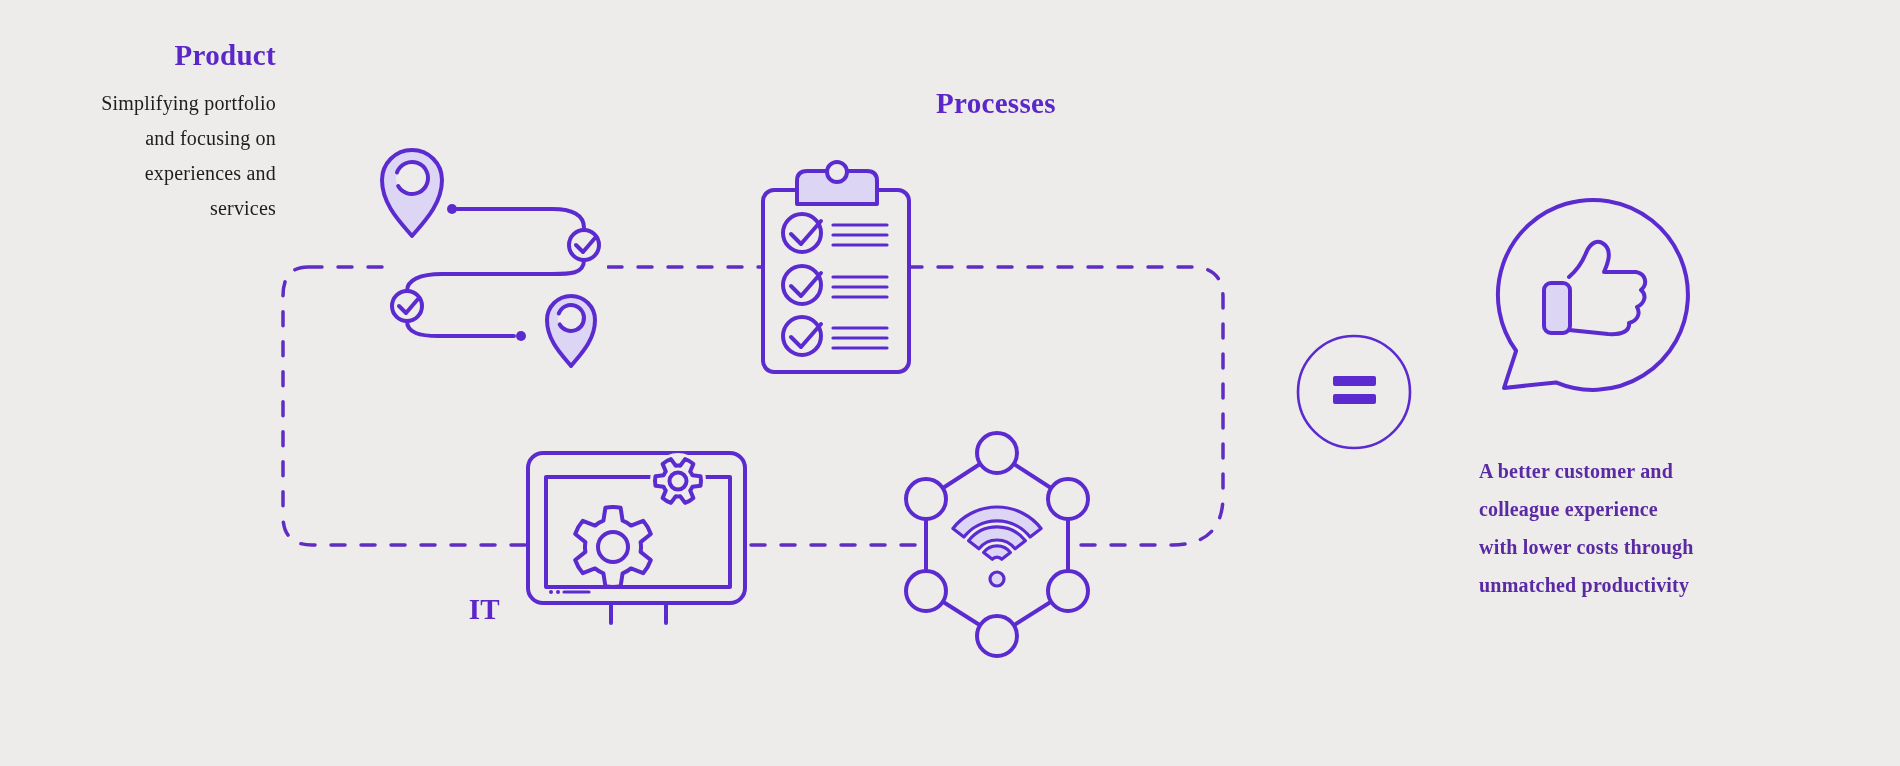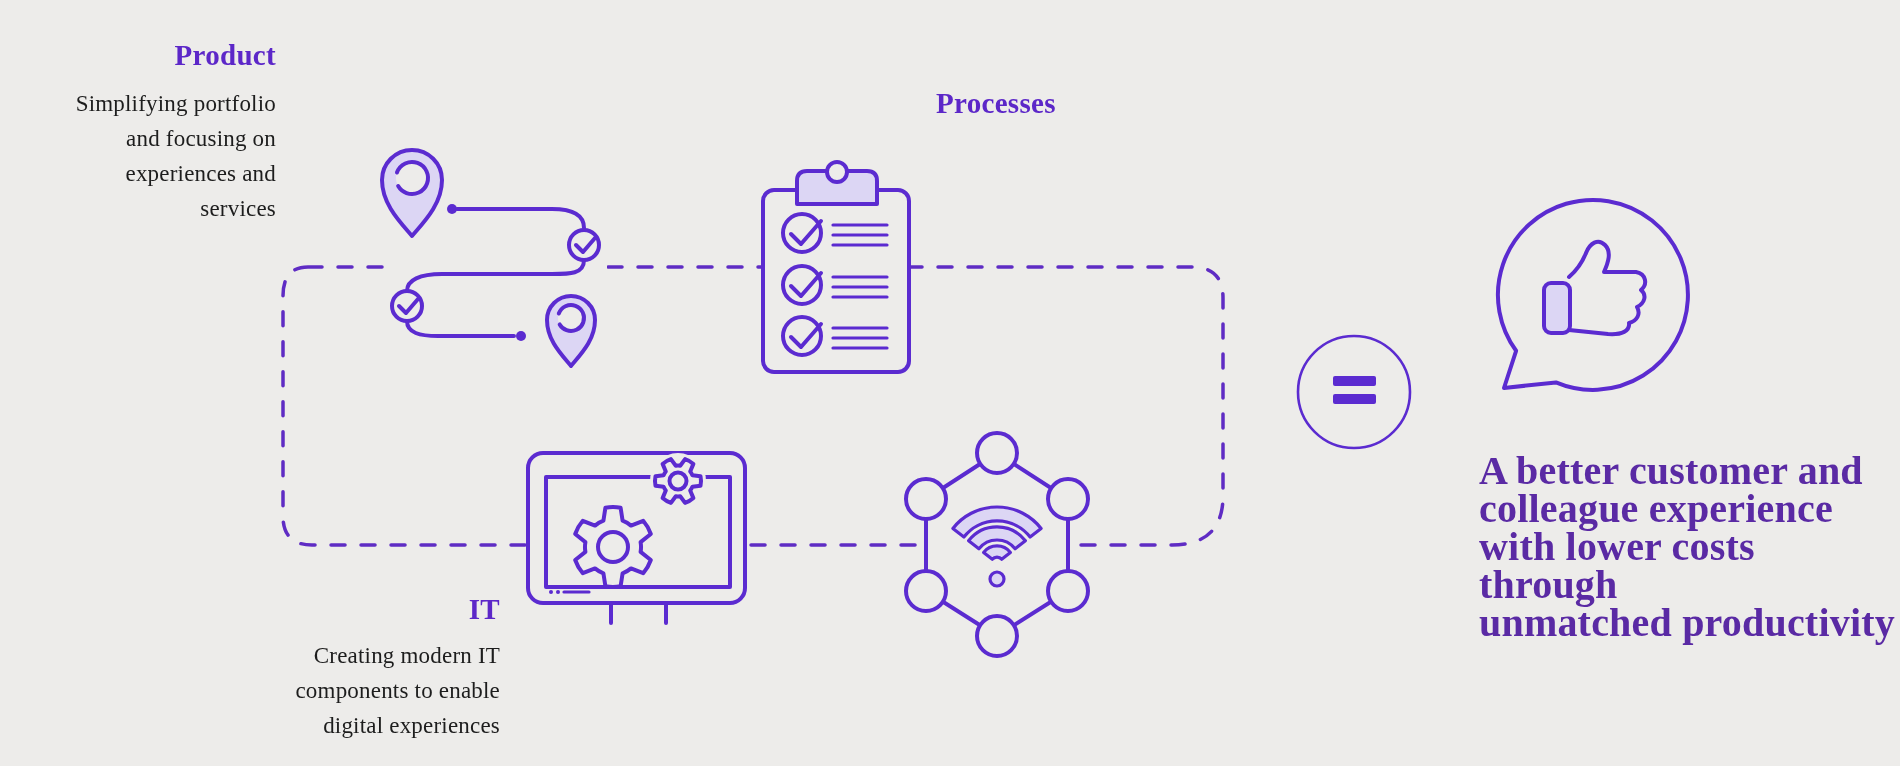--- a/index.html
+++ b/index.html
@@ -26,7 +26,7 @@
     color:var(--heading-purple);white-space:pre-line;letter-spacing:.3px;
   }
   .section-desc{
-    font-size:23px;line-height:35px;margin-top:14px;
+    font-size:20px;line-height:35px;margin-top:14px;
     color:var(--body-text);white-space:pre-line;letter-spacing:.2px;
   }
   .block-product{left:18px;top:38px;width:258px;text-align:right;}

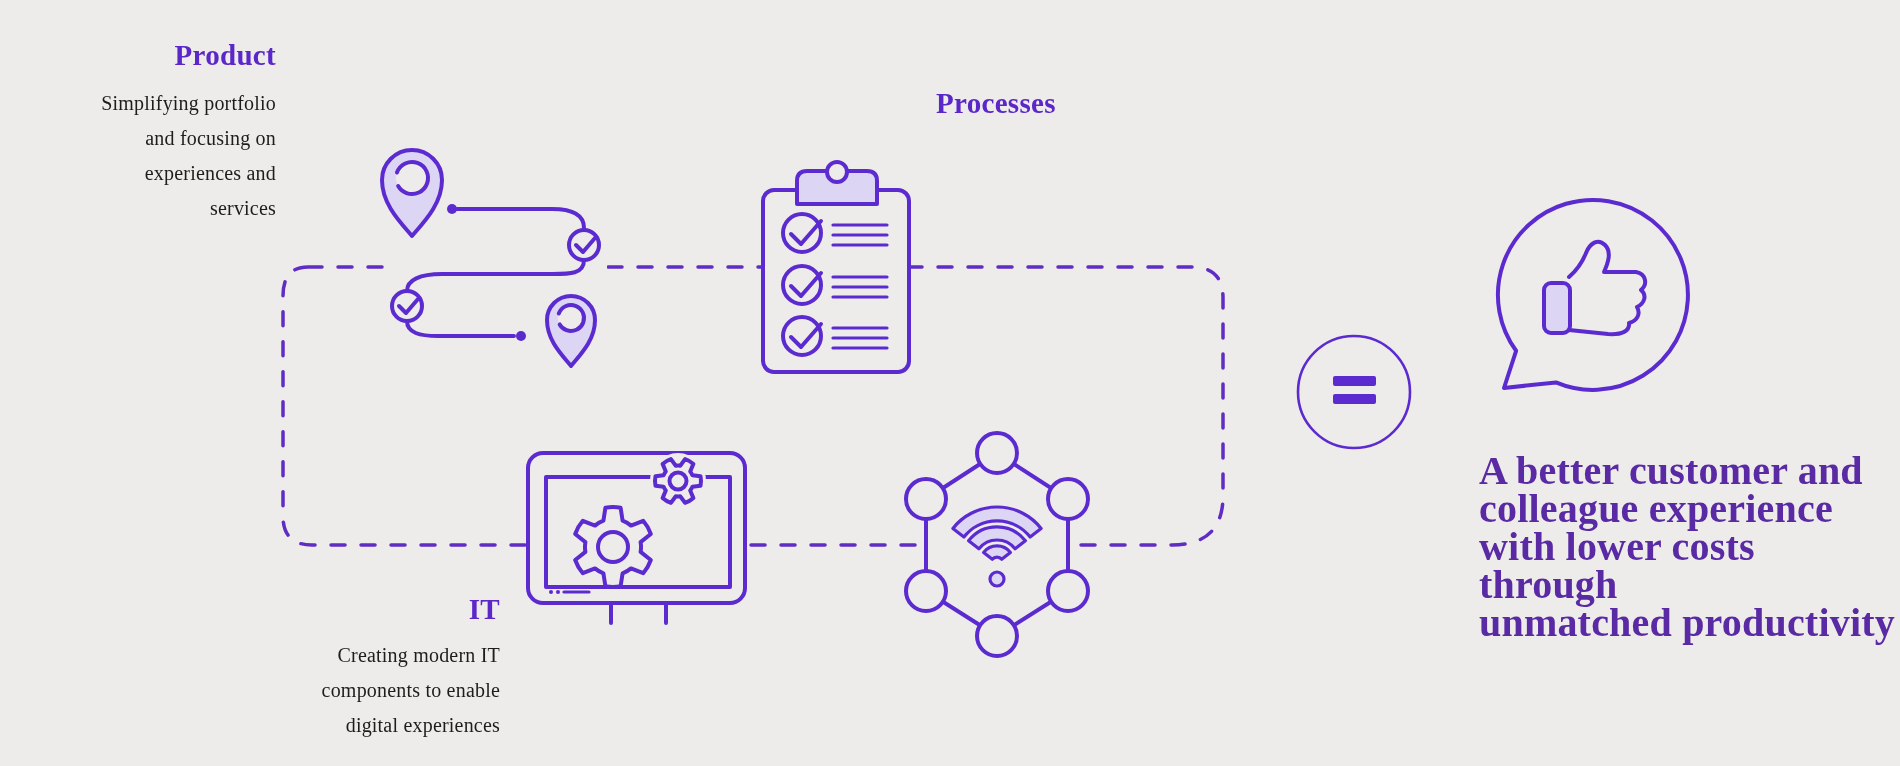--- a/index.html
+++ b/index.html
@@ -37,7 +37,7 @@
   .block-strategic .section-desc{margin-top:16px;line-height:34px;}
   .statement{
     position:absolute;left:1479px;top:452px;width:420px;
-    font-weight:bold;font-size:40px;line-height:38px;letter-spacing:.2px;
+    font-weight:bold;font-size:20px;line-height:38px;letter-spacing:.2px;
     color:var(--statement-purple);white-space:pre-line;
   }
 </style>

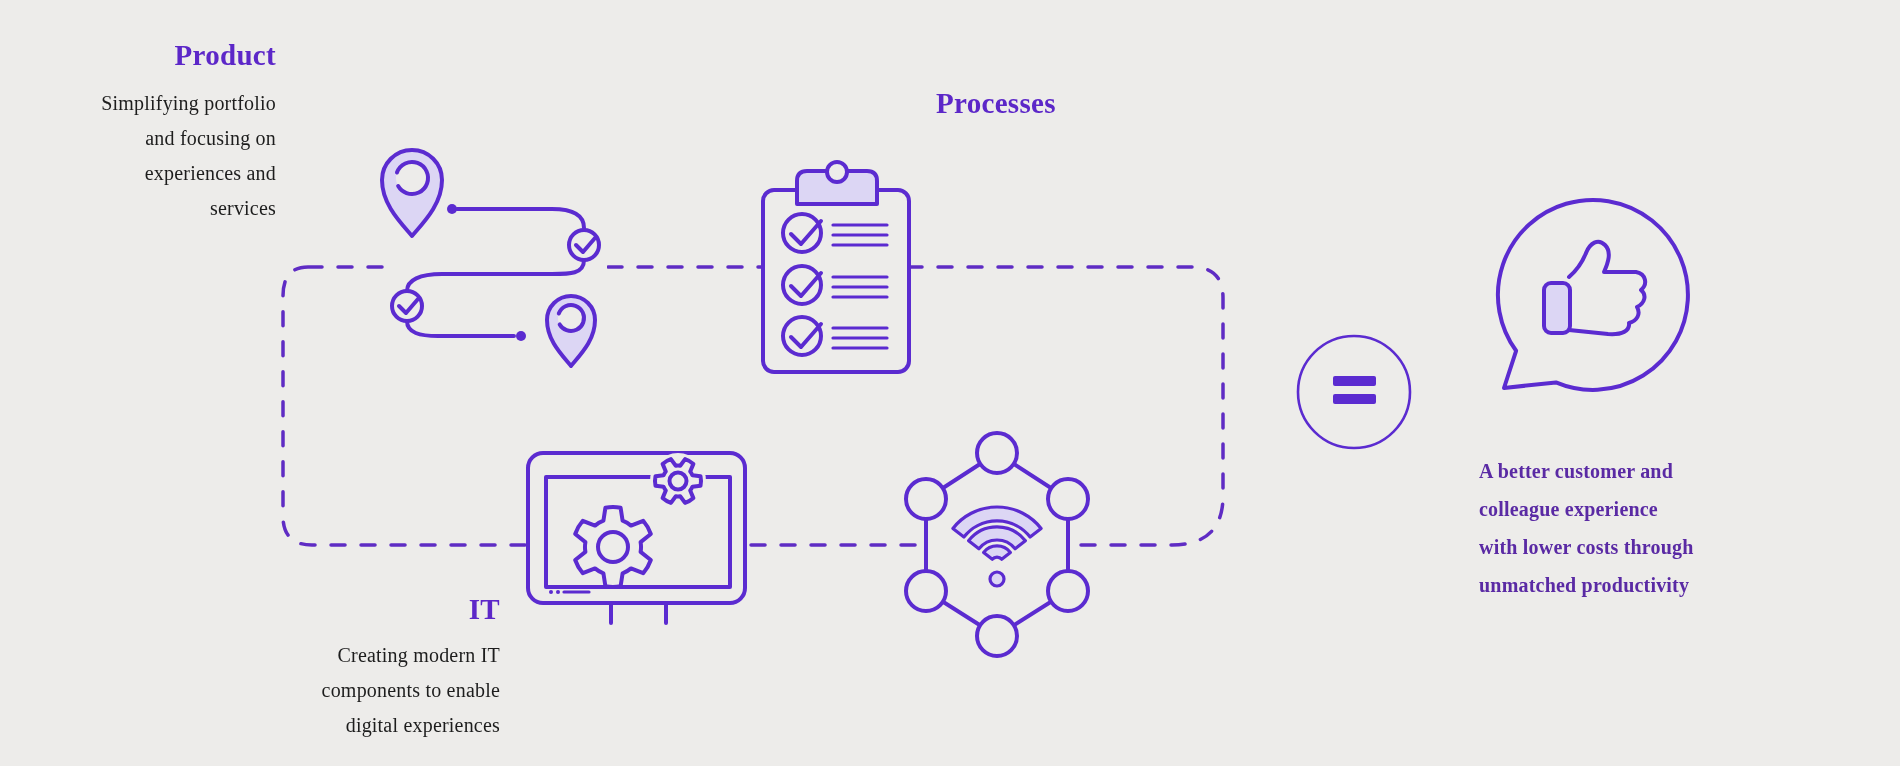--- a/index.html
+++ b/index.html
@@ -151,9 +151,6 @@
 
   <div class="text-block block-it">
     <div class="section-title">IT</div>
-    <div class="section-desc">Creating modern IT
-components to enable
-digital experiences</div>
   </div>
 
 

